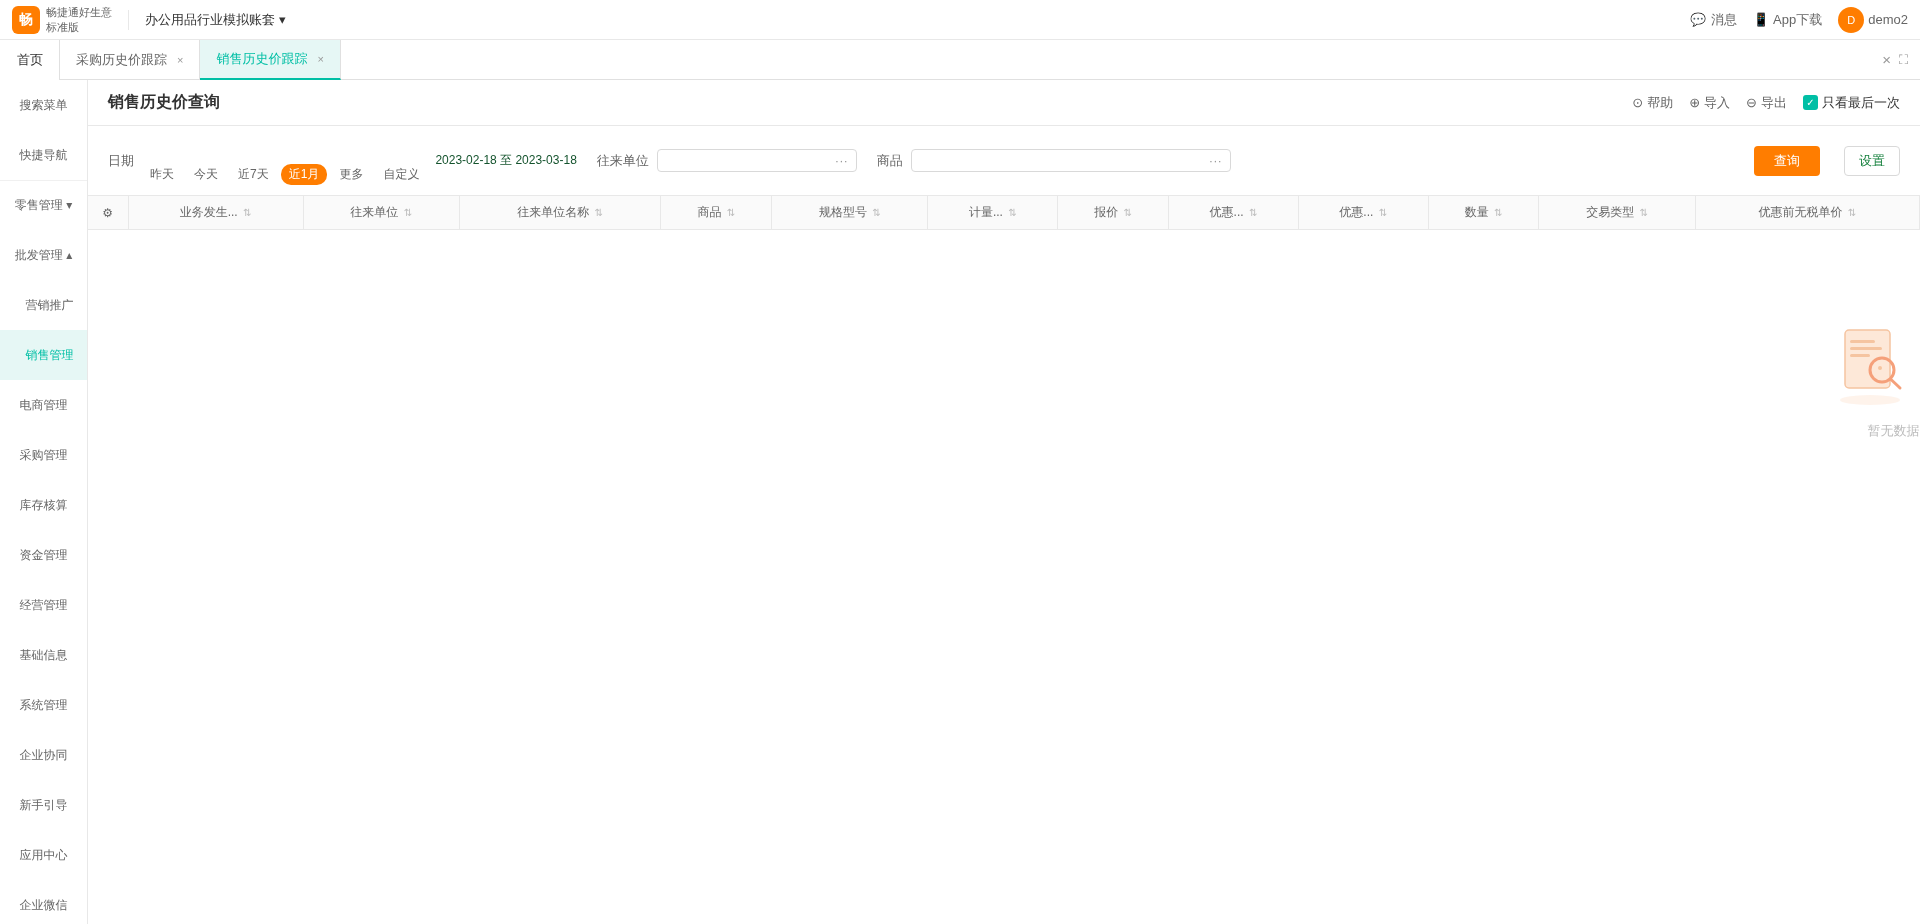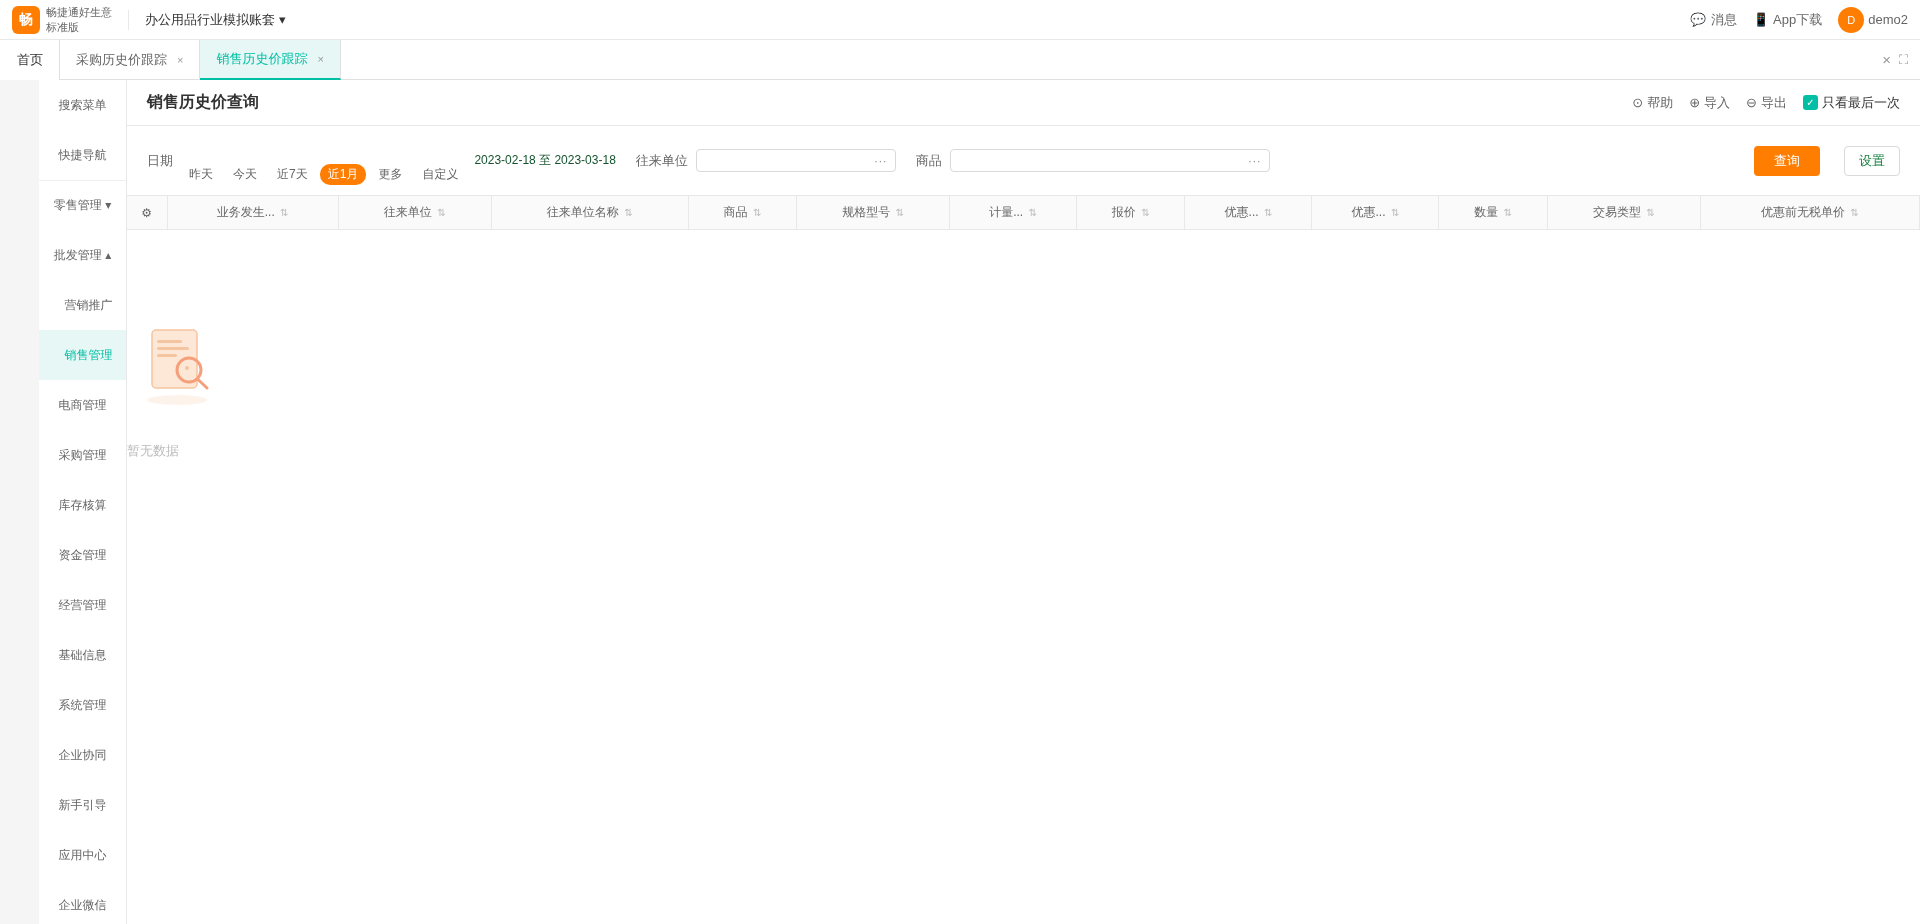--- a/index.html
+++ b/index.html
@@ -29,7 +29,7 @@
     .main-layout { display: flex; flex: 1; overflow: hidden; }
 
     
-    .sidebar { width: 88px; background: #fff; border-right: 1px solid #e8e8e8; display: flex; flex-direction: column; flex-shrink: 0; overflow-y: auto; margin-left: 39px; }
+    .sidebar { width: 88px; background: #fff; border-right: 1px solid #e8e8e8; display: flex; flex-direction: column; flex-shrink: 0; overflow-y: auto; }
     .sidebar-item { height: 50px; display: flex; align-items: center; justify-content: center; cursor: pointer; font-size: 12px; color: #666; text-align: center; flex-shrink: 0; padding: 0 4px; word-break: break-all; }
     .sidebar-item.active { color: #00bfa5; background: #e6f7f5; }
     .sidebar-section { border-top: 1px solid #f0f0f0; }

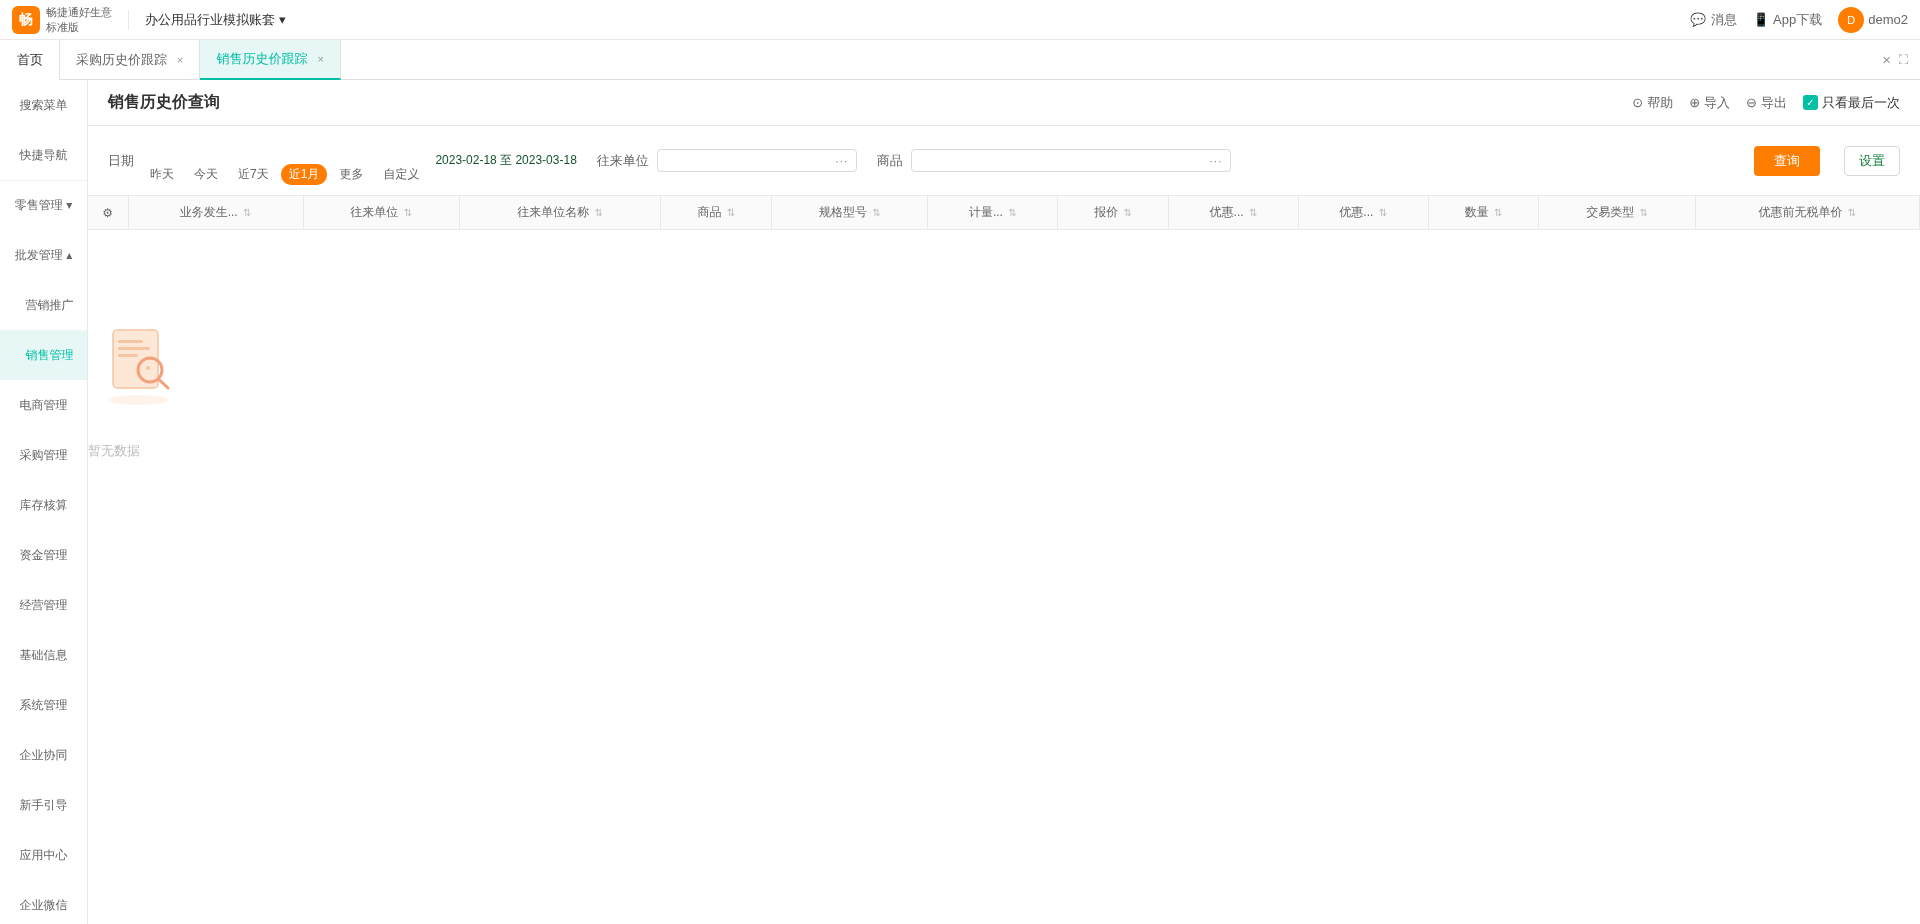--- a/index.html
+++ b/index.html
@@ -64,7 +64,7 @@
     .data-table td { border-bottom: 1px solid #f0f0f0; border-right: 1px solid #f0f0f0; padding: 8px 10px; font-size: 13px; }
 
     
-    .empty-state { display: flex; flex-direction: column; align-items: flex-start; justify-content: center; padding: 80px 0; gap: 20px; }
+    .empty-state { display: flex; flex-direction: column; align-items: flex-end; justify-content: center; padding: 80px 0; }
     .empty-text { color: #bbb; font-size: 13px; margin-top: 12px; }
   </style>
 </head>

